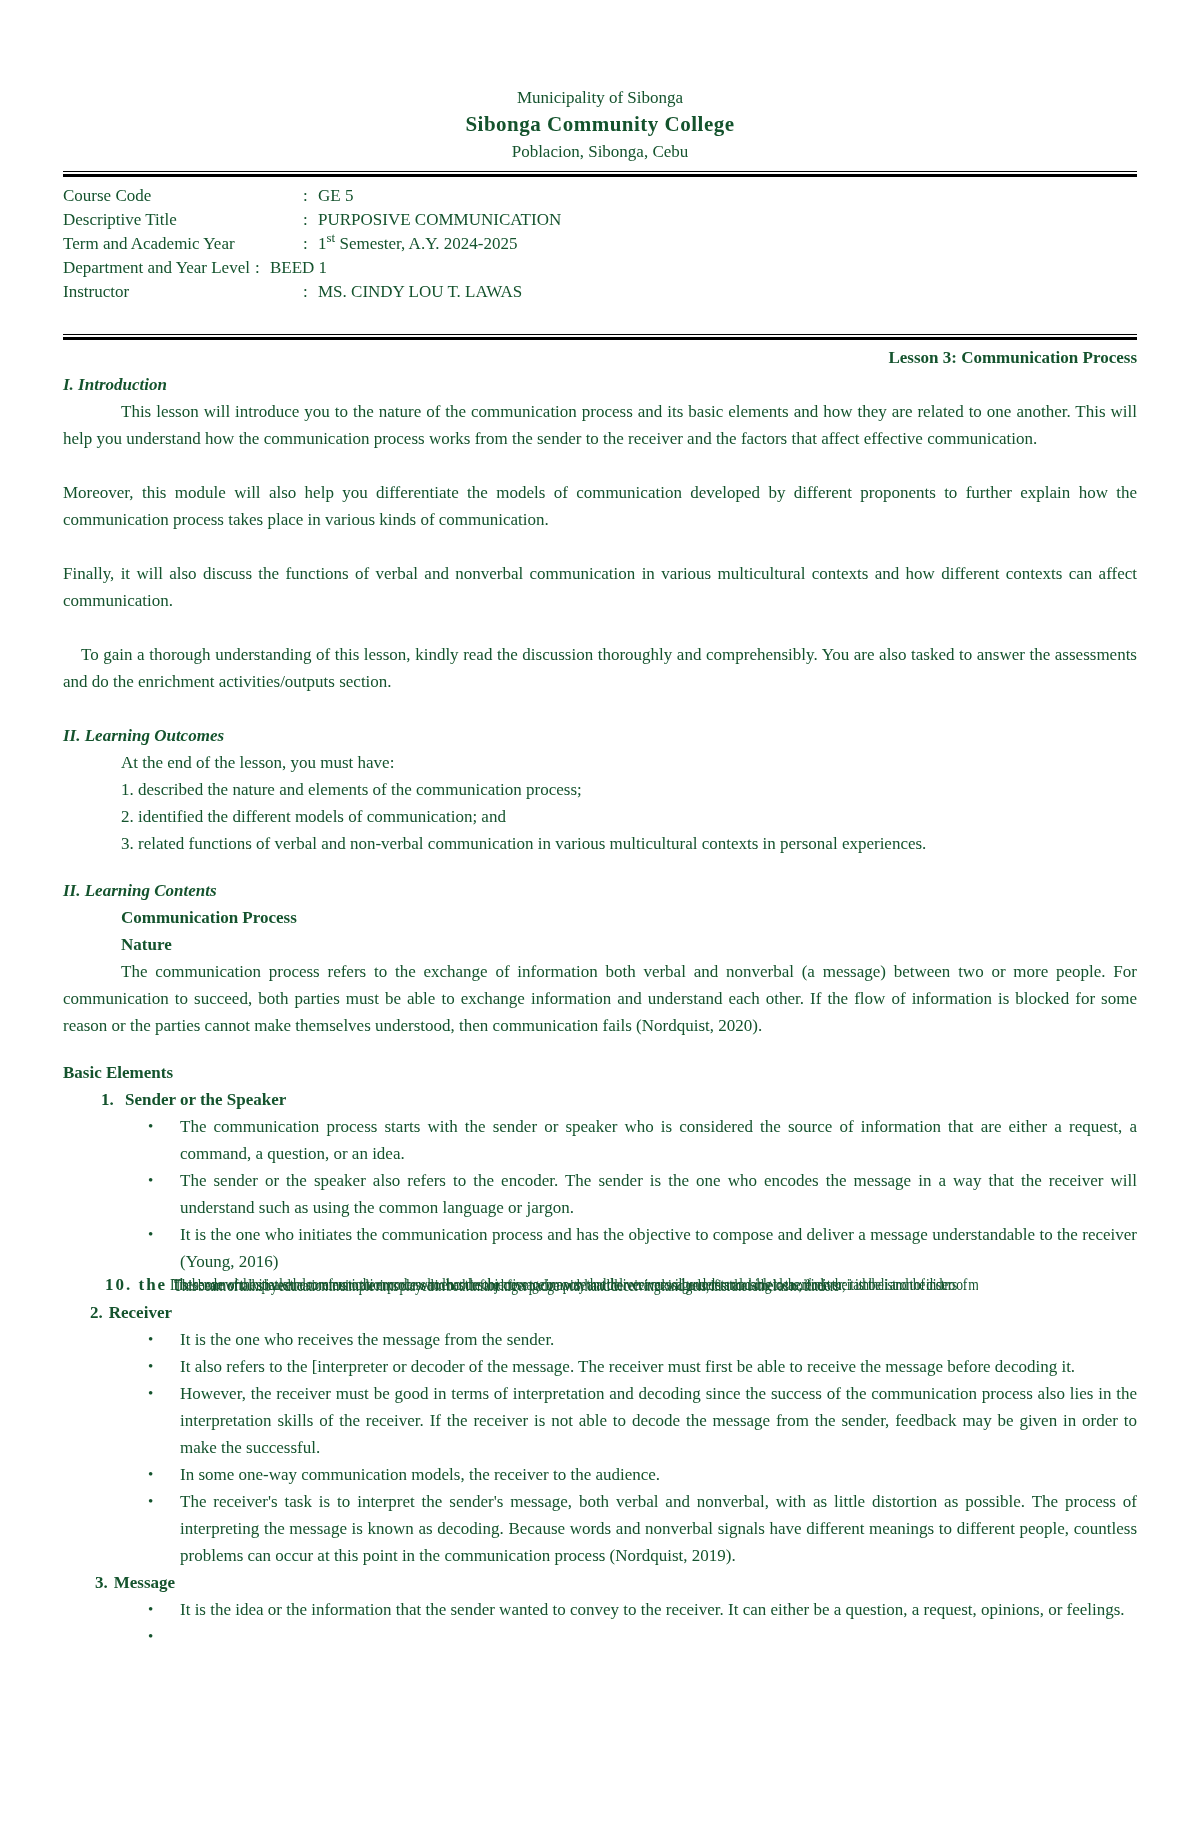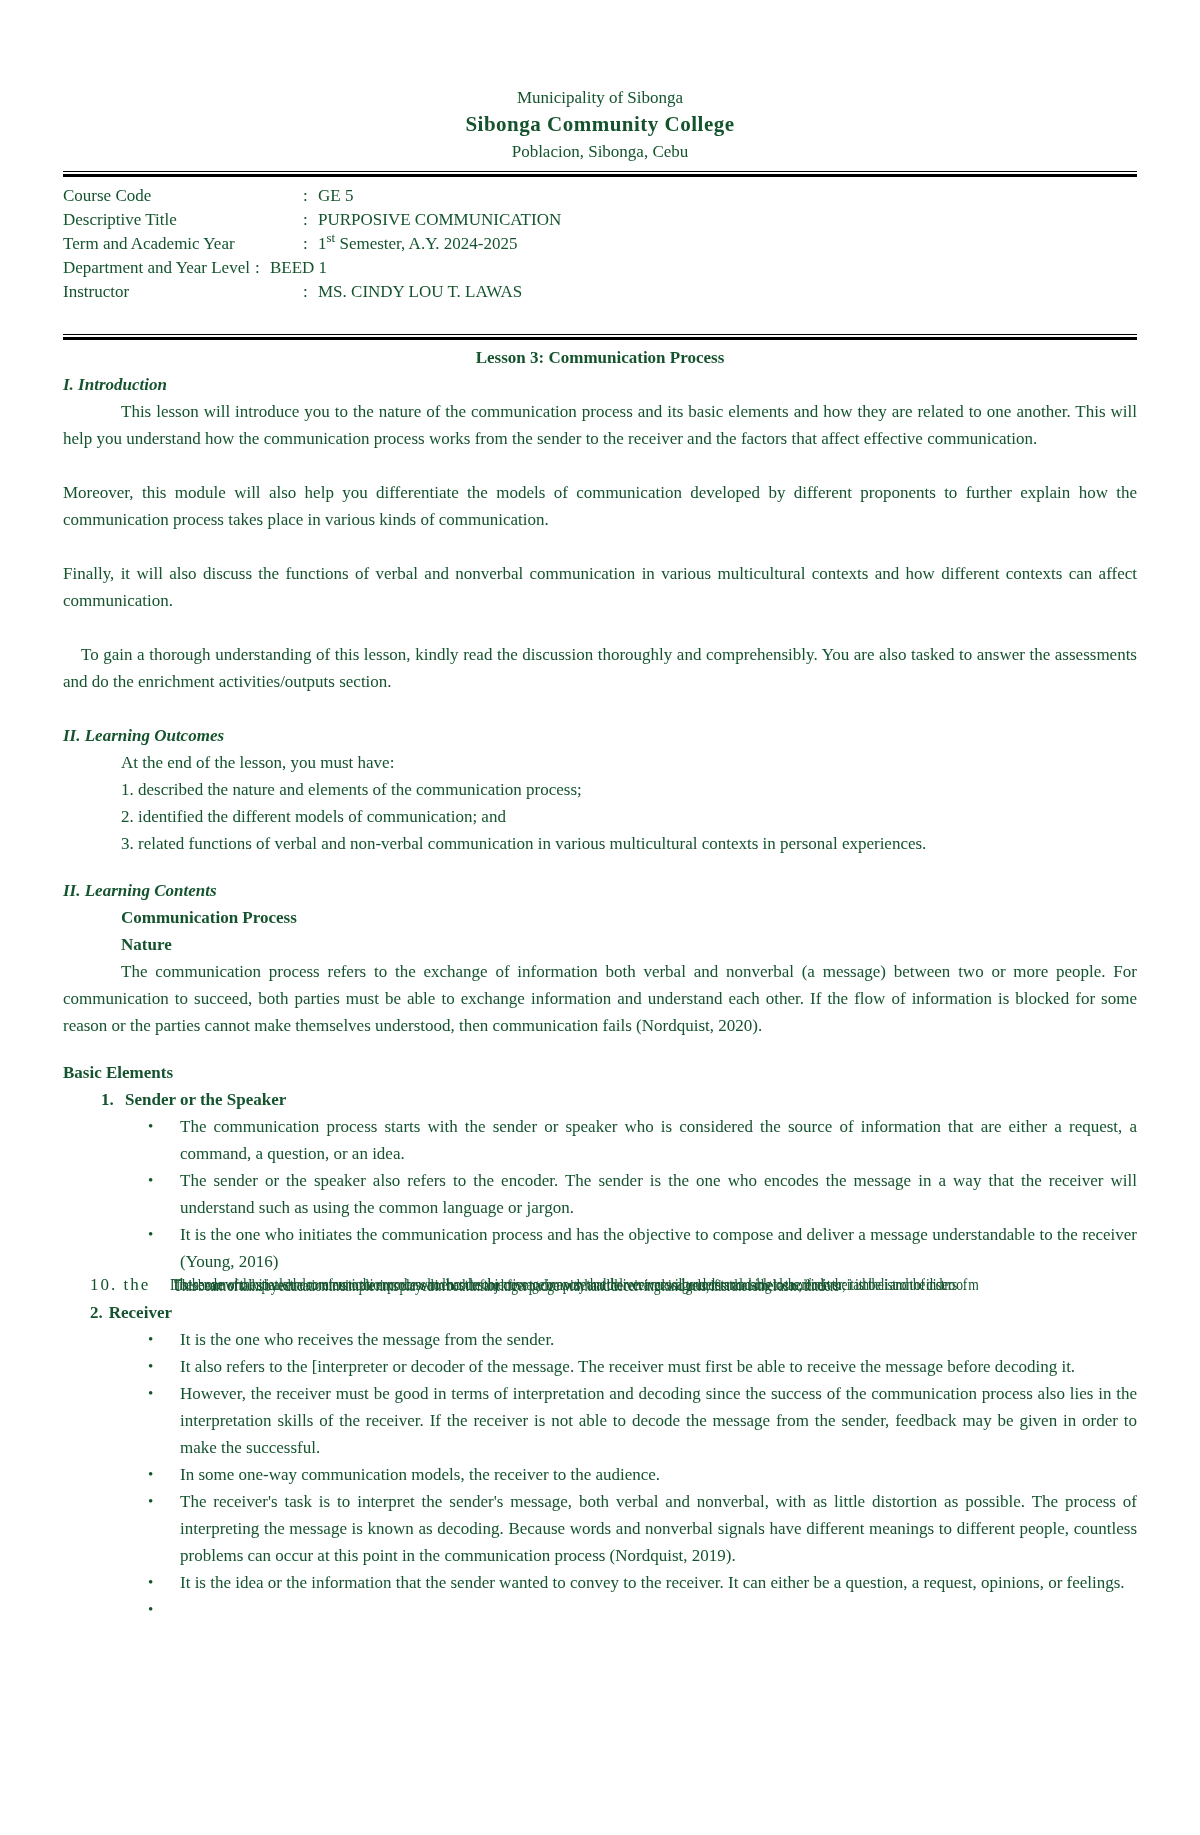--- a/index.html
+++ b/index.html
@@ -26,7 +26,7 @@
   .ccolon{width:6px;}
   .cvalue{margin-left:9px;}
   sup{font-size:13px;line-height:0;}
-  .lesson-title{font-weight:bold;text-align:center;margin-top:4px;}
+  .lesson-title{font-weight:bold;text-align:right;margin-top:4px;}
   .h-ital{font-weight:bold;font-style:italic;}
   .para{text-align:justify;margin:0;}
   .ind{text-indent:58px;}

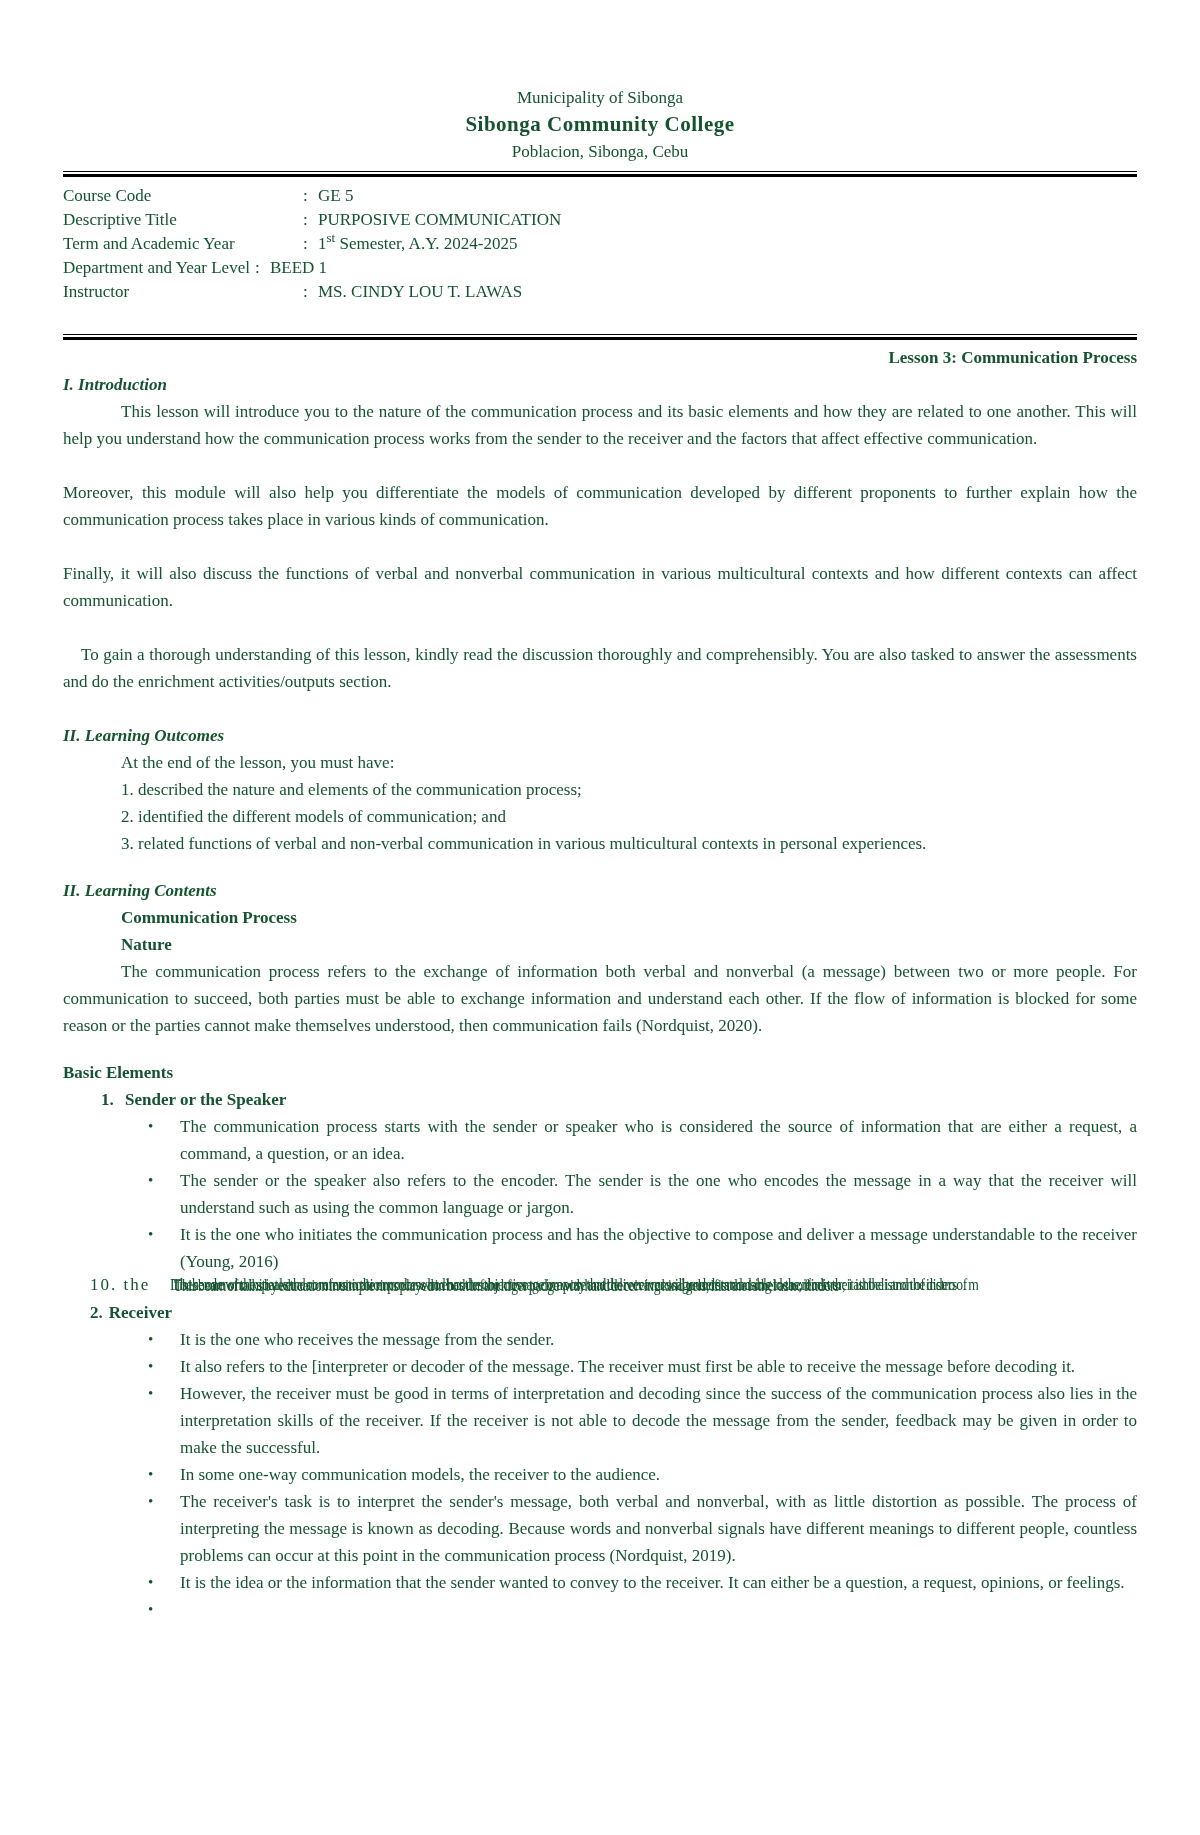--- a/index.html
+++ b/index.html
@@ -44,7 +44,7 @@
   .bitem{position:relative;padding-left:117px;text-align:justify;}
   .bmark{position:absolute;left:85px;top:0;font-size:15px;}
   .glitch{position:relative;height:24px;line-height:24px;overflow:hidden;}
-  .glitch-prefix{position:absolute;left:27px;top:-2px;font-weight:normal;letter-spacing:2px;}
+  .glitch-prefix{position:absolute;left:42px;top:-2px;font-weight:bold;letter-spacing:2px;}
   .glitch-layer{
     position:absolute;top:-2px;left:107px;width:1010px;
     white-space:nowrap;overflow:hidden;

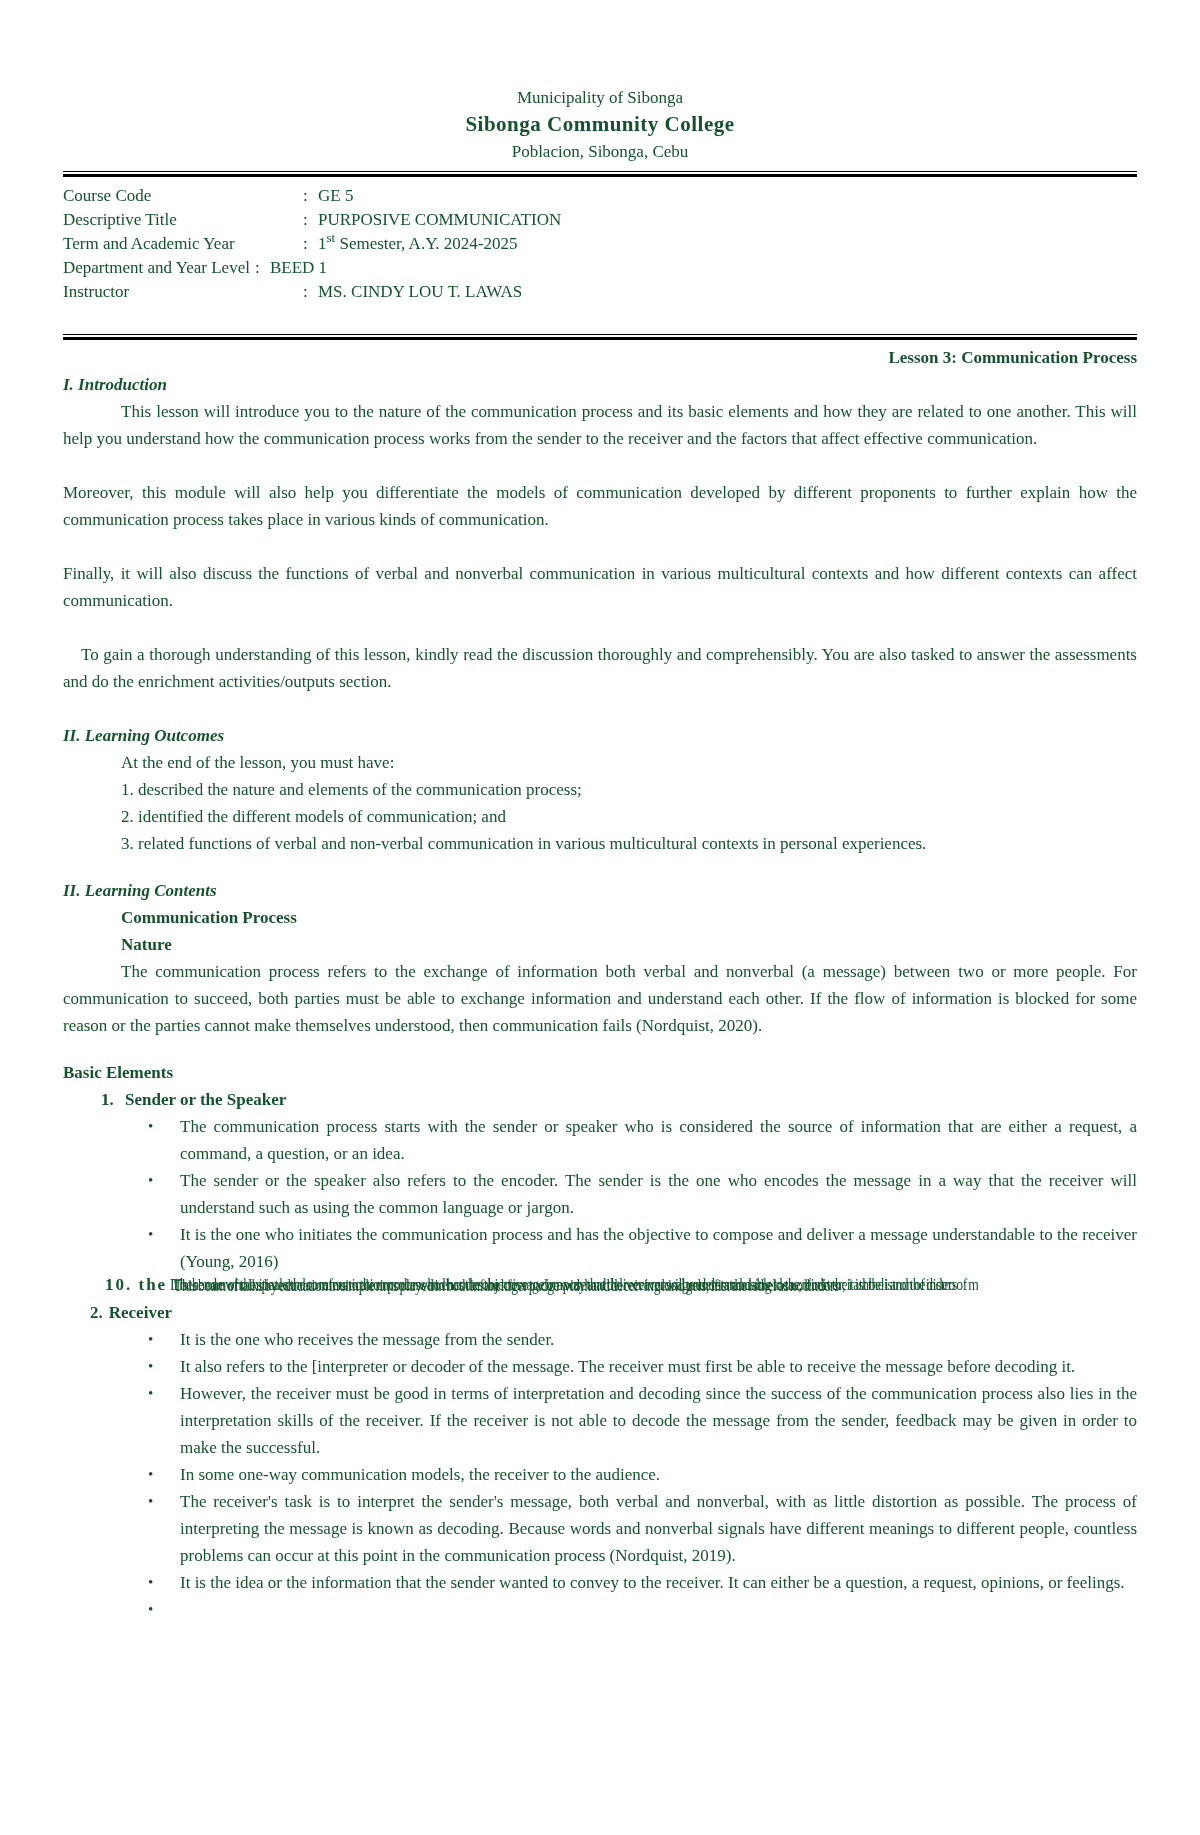--- a/index.html
+++ b/index.html
@@ -175,6 +175,9 @@
     </div>
   </div>
 
+  <div class="eh eh3">
+    <span class="enum">3.</span><span>Message</span>
+  </div>
   <div>
     <div class="bitem">
       <span class="bmark">•</span>

